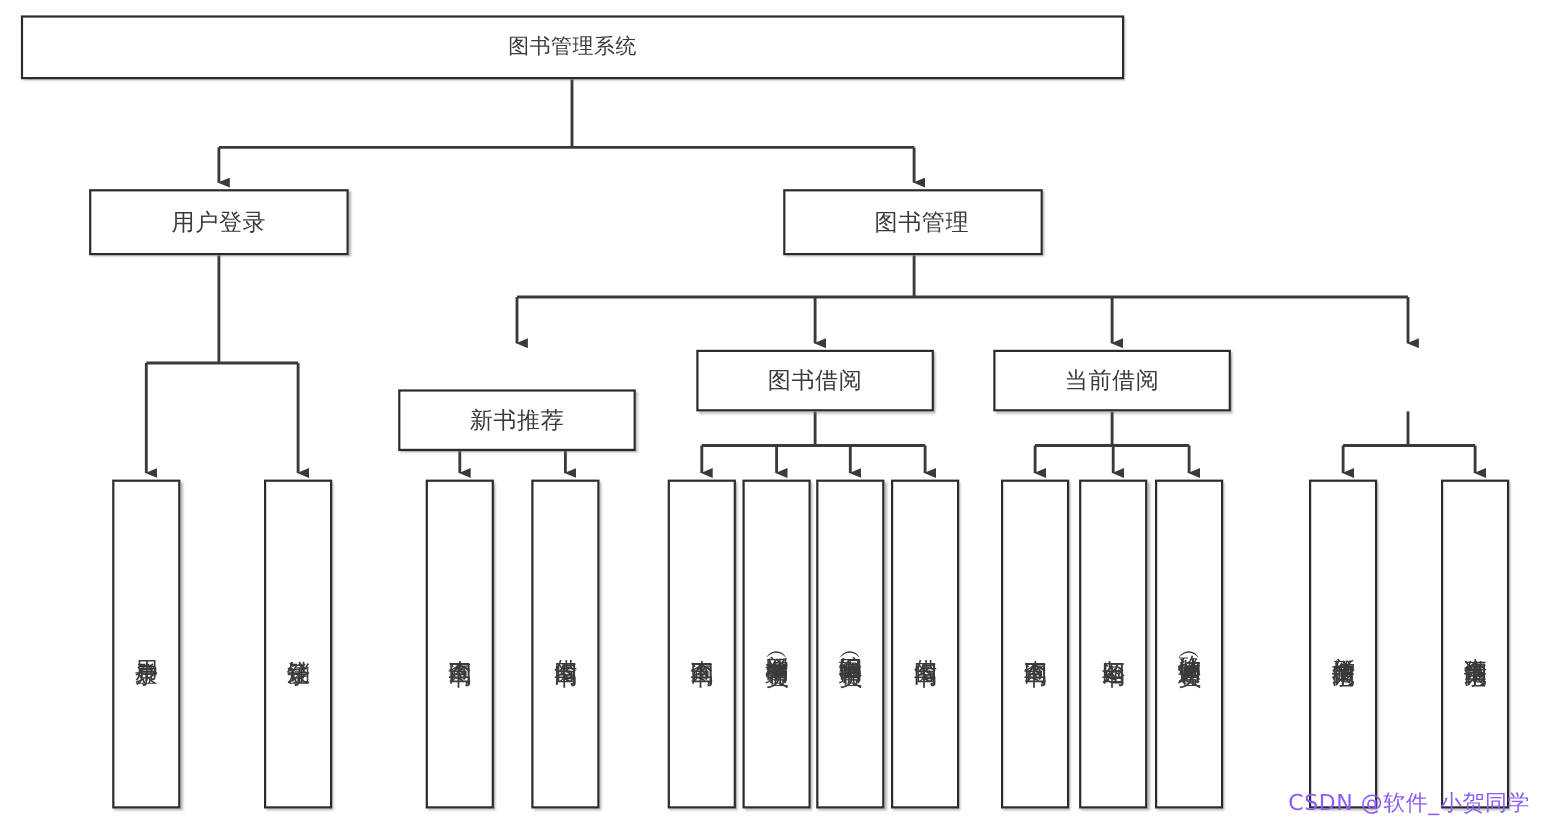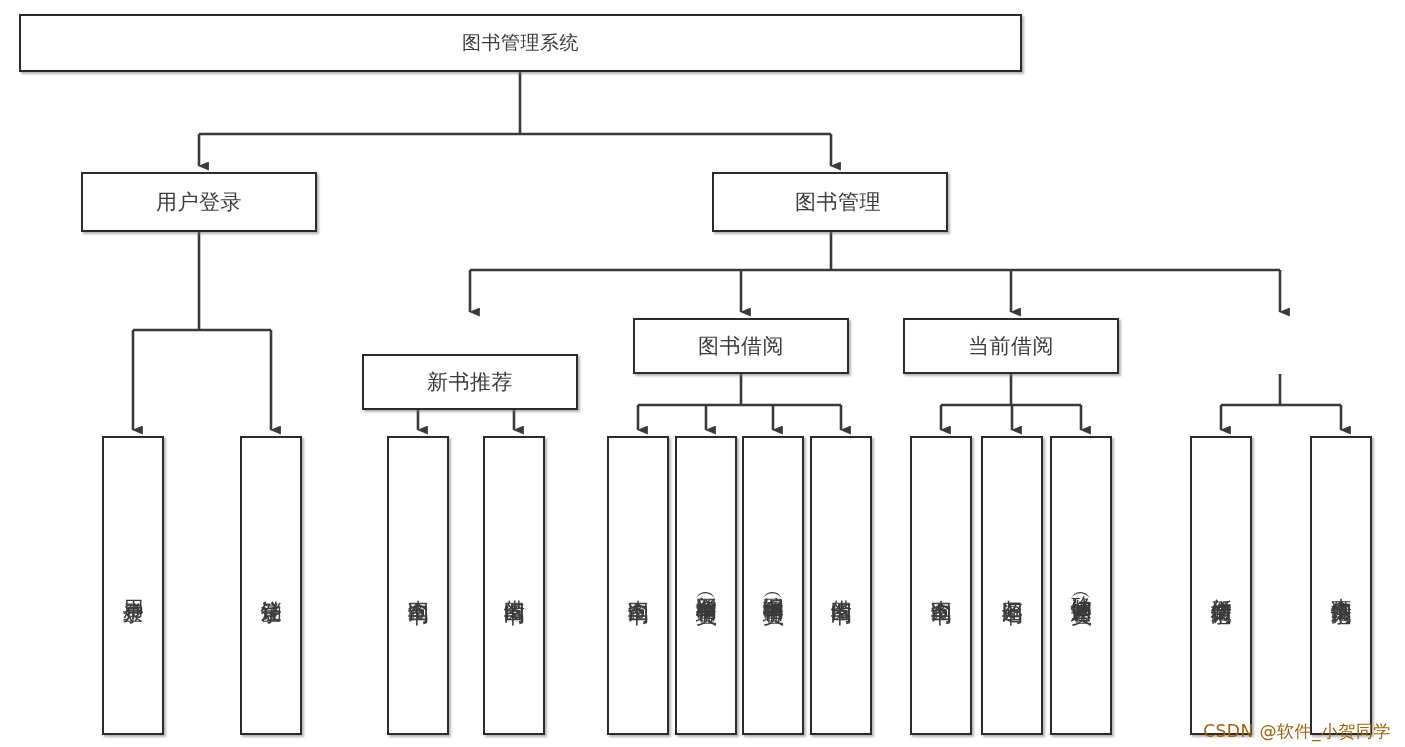--- a/index.html
+++ b/index.html
@@ -66,8 +66,8 @@
     position: absolute;
     right: 14px;
     bottom: 4px;
-    color: #a16207;
-    font-size: 17px;
+    color: #8b5cf6;
+    font-size: 20px;
     letter-spacing: 0.5px;
     white-space: nowrap;
     z-index: 6;

